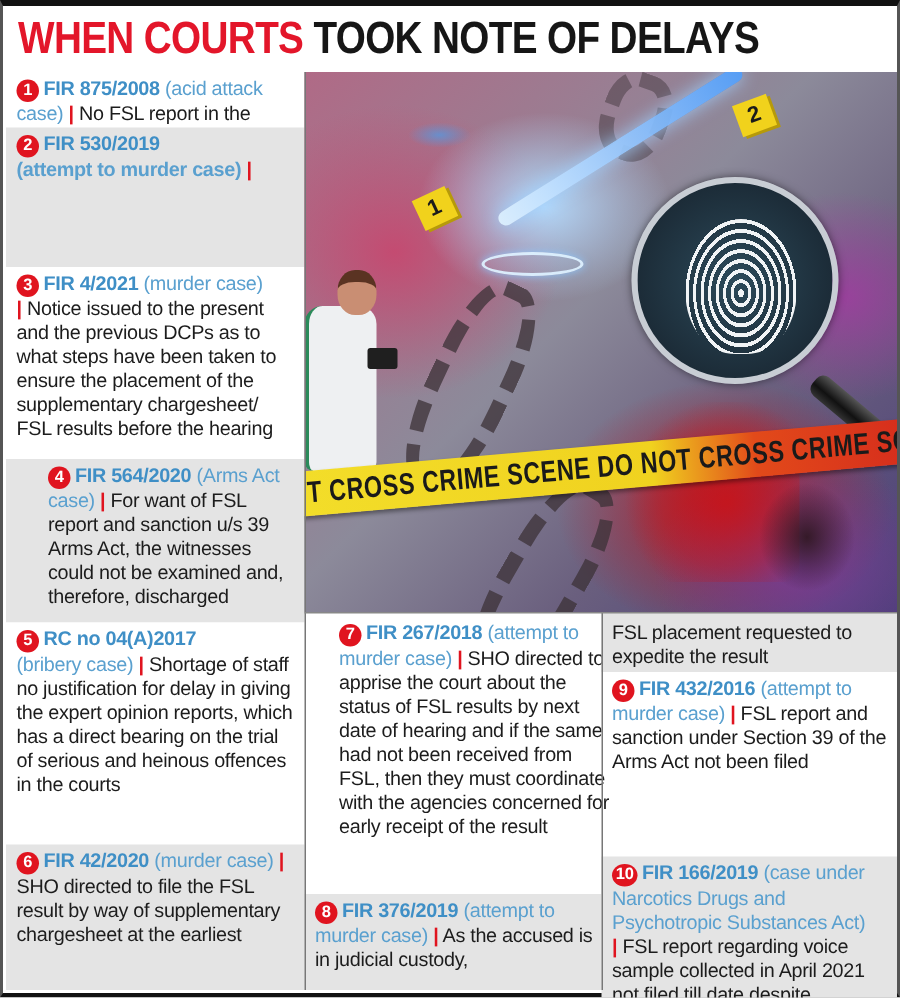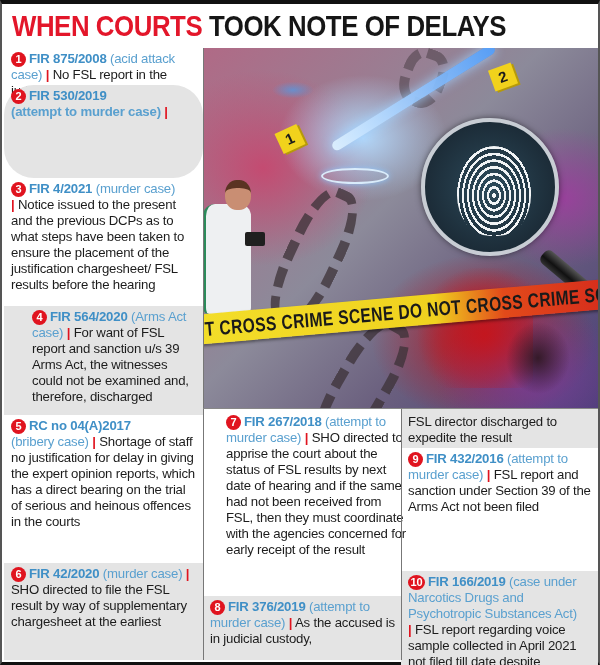--- a/index.html
+++ b/index.html
@@ -143,7 +143,7 @@
   <span class="num">1</span><span class="fir">FIR 875/2008</span> <span class="case">(acid attack case)</span> <span class="bar">|</span> <span class="desc">No FSL report in the judicial file so far</span>
 </div>
 
-<div class="item grey" style="left:4px; top:85px; width:199px; height:93px;border-radius:30px;">
+<div class="item grey" style="left:4px; top:85px; width:199px; height:93px;">
   <span class="num">2</span><span class="fir">FIR 530/2019</span><br><span class="case" style="font-weight:bold;">(attempt to murder case)</span> <span class="bar">|</span><br>
 </div>
 

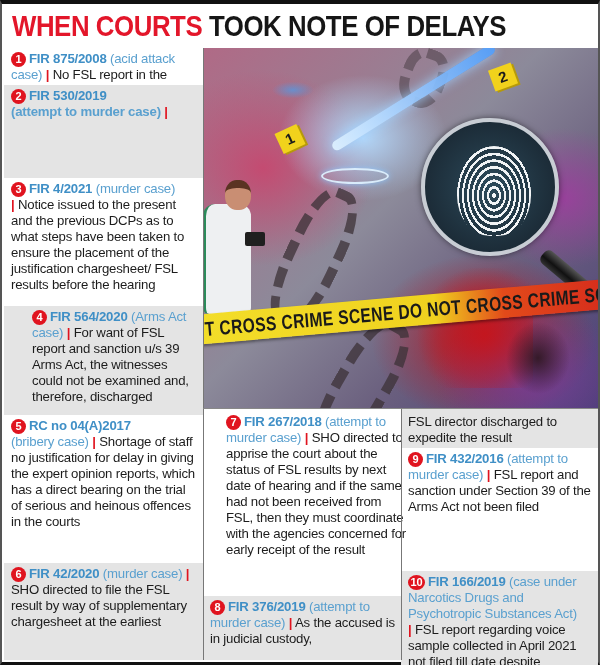--- a/index.html
+++ b/index.html
@@ -148,7 +148,7 @@
 </div>
 
 <div class="item white" style="left:4px; top:178px; width:199px; height:157px;">
-  <span class="num">3</span><span class="fir">FIR 4/2021</span> <span class="case">(murder case)</span><br><span class="bar">|</span> <span class="desc">Notice issued to the present and the previous DCPs as to what steps have been taken to ensure the placement of the justification chargesheet/ FSL results before the hearing</span>
+  <span class="num">3</span><span class="fir">FIR 4/2021</span> <span class="case">(murder case)</span><br><span class="bar">|</span> <span class="desc">Notice issued to the present and the previous DCPs as to what steps have been taken to ensure the placement of the supplementary chargesheet/ FSL results before the hearing</span>
 </div>
 
 <div class="item grey" style="left:4px; top:306px; width:199px; height:109px;padding-left:28px;">

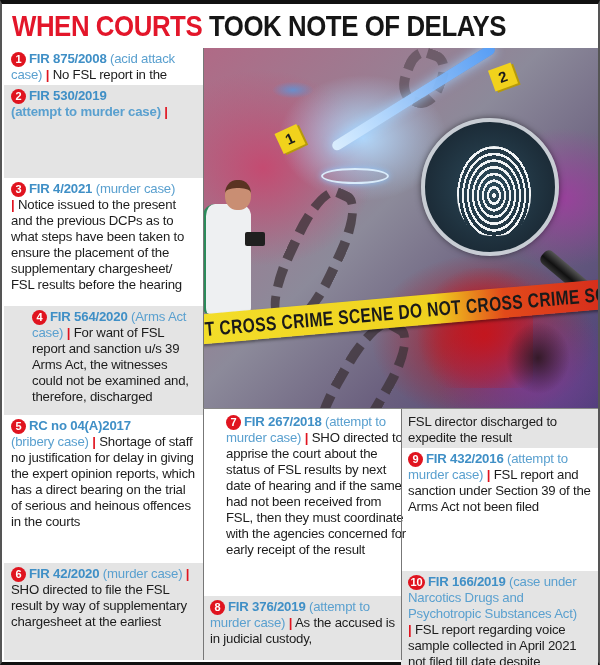--- a/index.html
+++ b/index.html
@@ -195,7 +195,7 @@
 </div>
 
 <div class="item grey" style="left:401px; top:408px; width:197px; height:40px; padding-top:6px;">
-  <span class="desc">FSL director discharged to expedite the result</span>
+  <span class="desc">FSL placement requested to expedite the result</span>
 </div>
 
 <div class="item white" style="left:401px; top:448px; width:197px; height:65px;">

